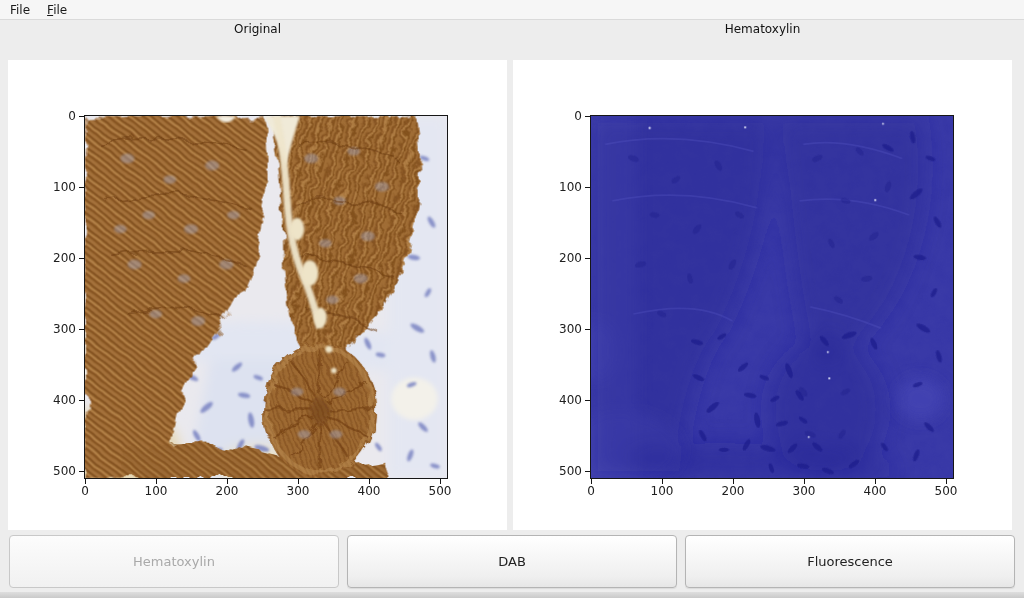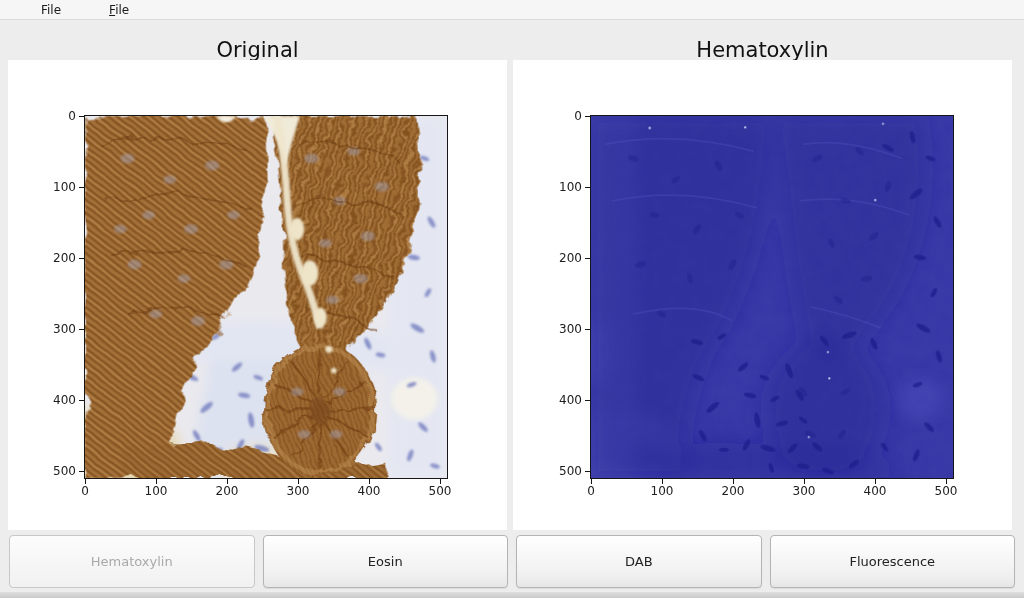--- a/index.html
+++ b/index.html
@@ -11,7 +11,7 @@
   .menubar{position:absolute;left:0;top:0;width:1024px;height:20px;background:#f6f6f6;
            border-bottom:1px solid #dadada;display:flex;align-items:center;
            padding-left:10px;gap:17px;font-size:12px;box-sizing:border-box;}
-  .menu-item{cursor:default;display:inline-block;margin-left:31px;}
+  .menu-item{cursor:default;display:inline-block;}
   .menu-item.accel-first::first-letter{text-decoration:underline;}
 
   

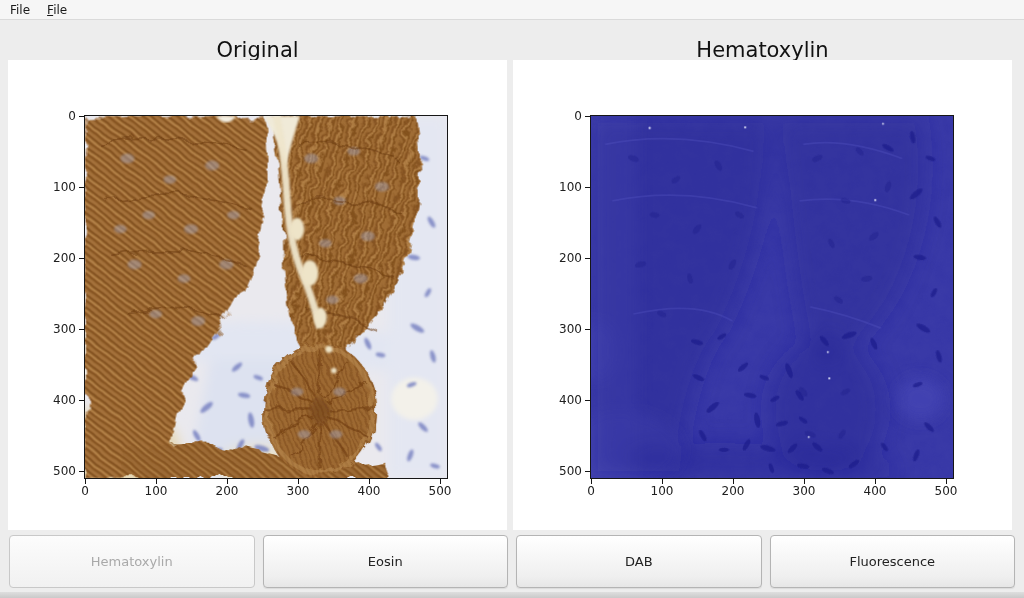--- a/index.html
+++ b/index.html
@@ -15,8 +15,8 @@
   .menu-item.accel-first::first-letter{text-decoration:underline;}
 
   
-  .panel-title{position:absolute;top:38px;width:499px;text-align:center;
-               font-size:21px;color:#111;}
+  .panel-title{position:absolute;top:22px;width:499px;text-align:center;
+               font-size:12px;color:#111;}
   .panel-title.left{left:8px;} .panel-title.right{left:513px;}
 
   

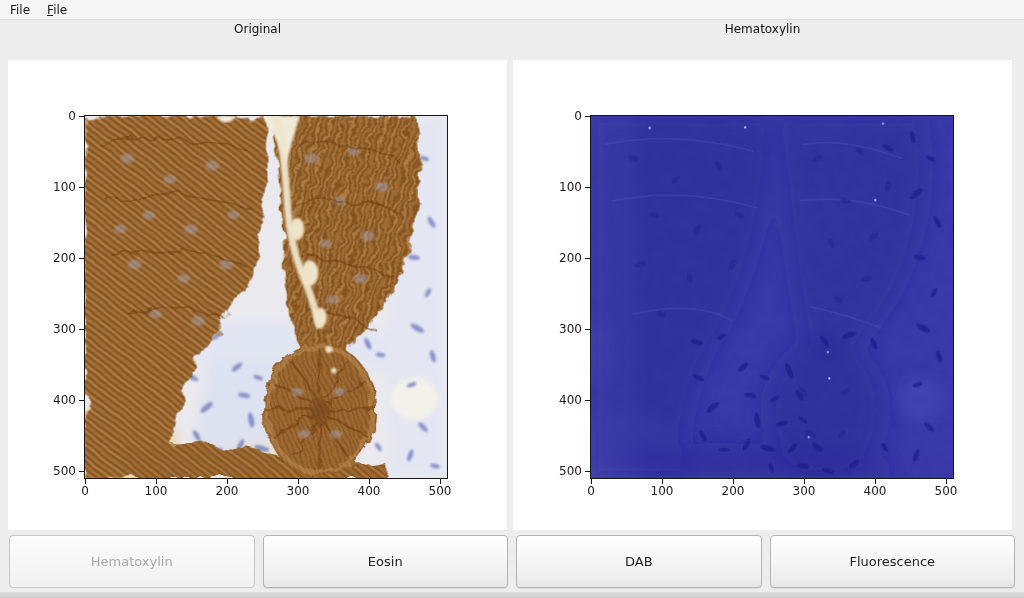--- a/index.html
+++ b/index.html
@@ -434,7 +434,6 @@
 
   <div class="button-row">
     <button class="btn disabled" disabled="">Hematoxylin</button>
-    <button class="btn">Eosin</button>
     <button class="btn">DAB</button>
     <button class="btn">Fluorescence</button>
   </div>

